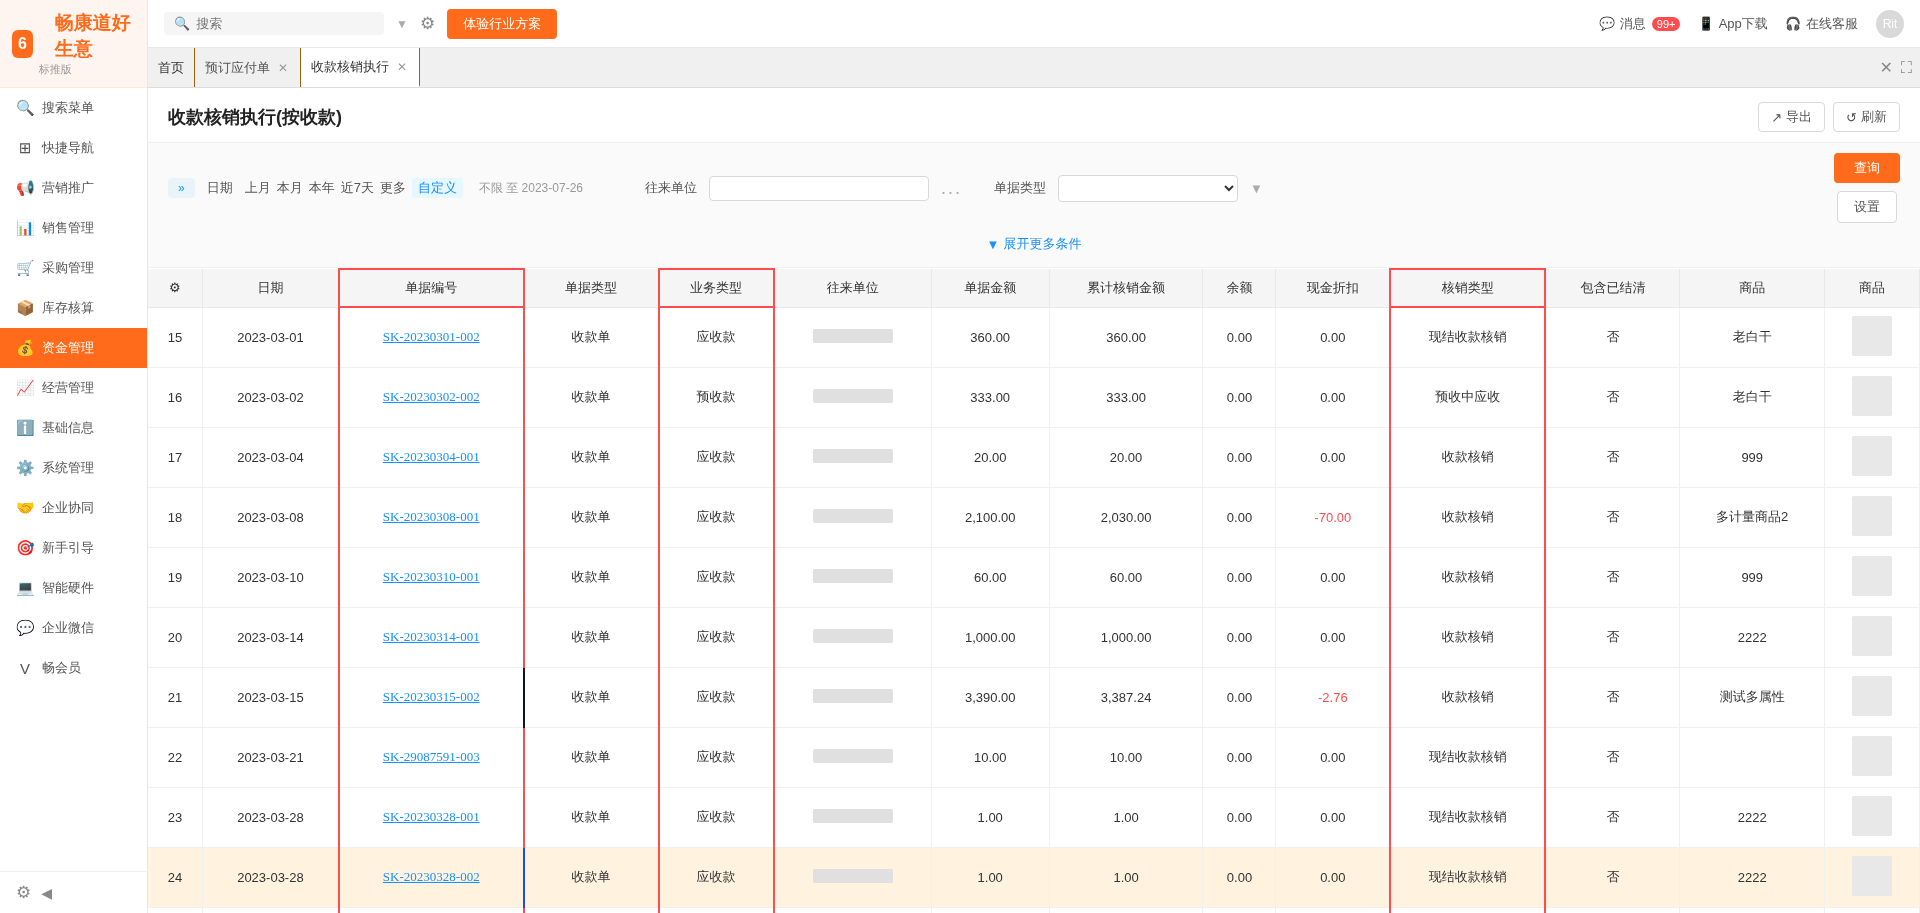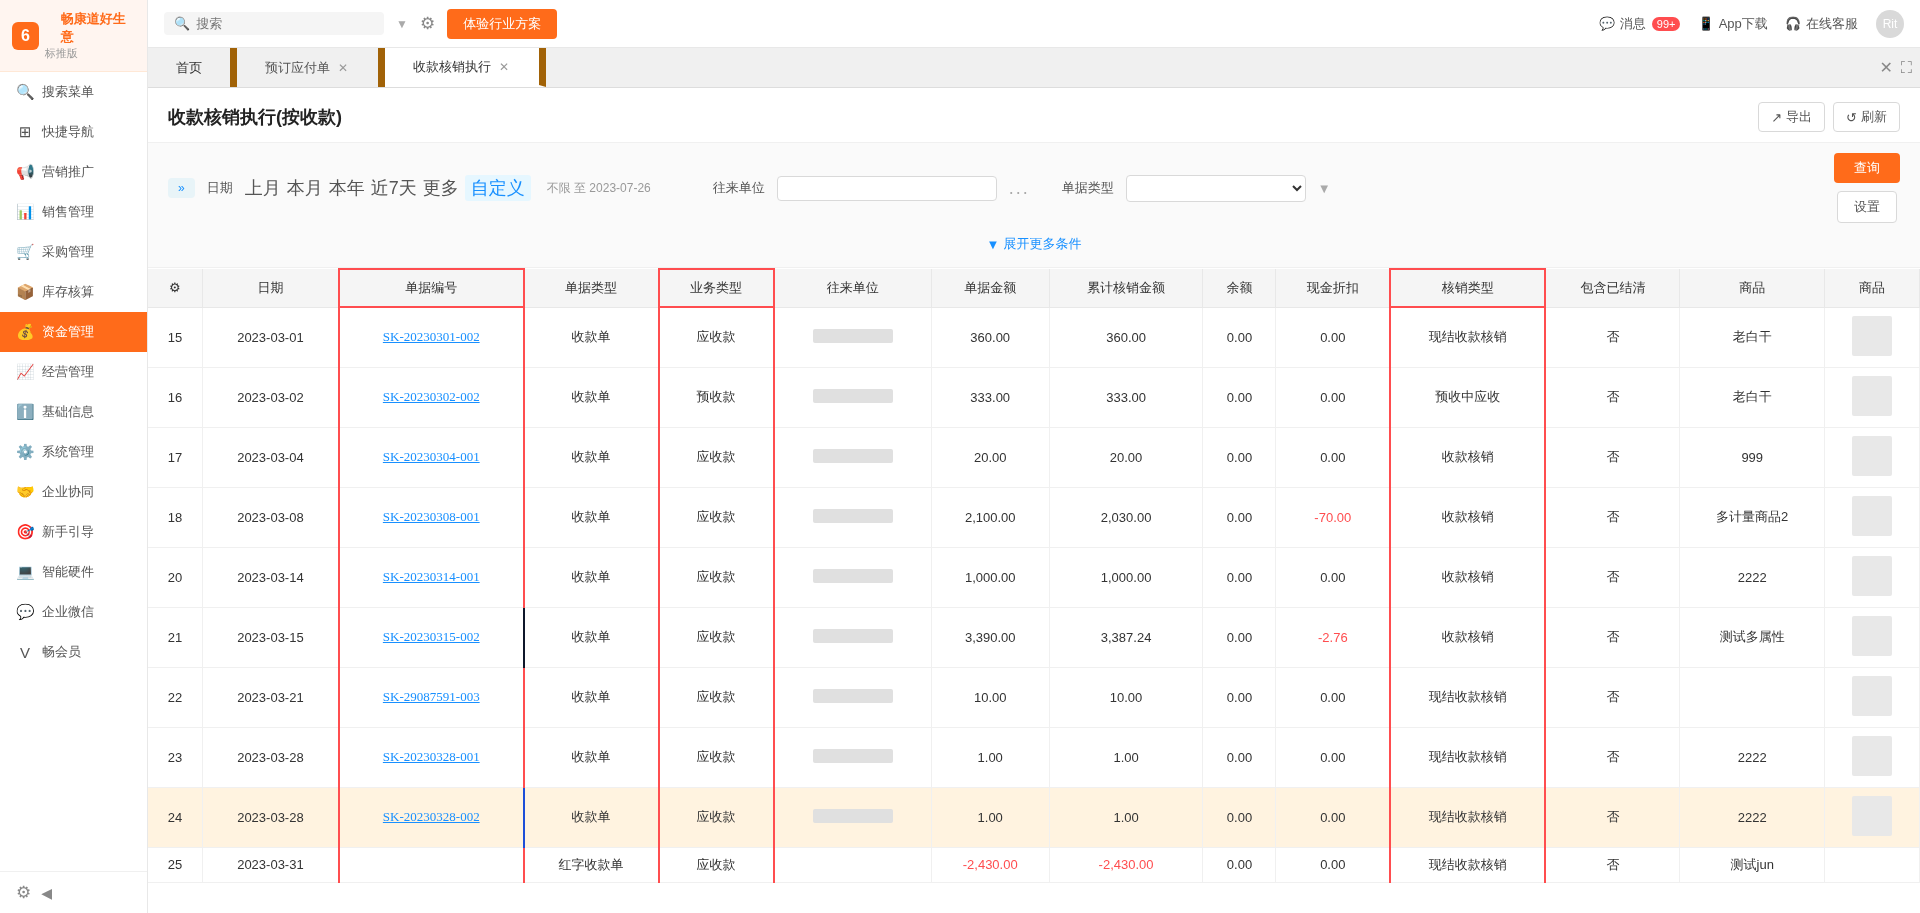--- a/index.html
+++ b/index.html
@@ -85,7 +85,7 @@
   <div class="sidebar-logo">
     <div class="sidebar-logo-icon">6</div>
     <div>
-      <div style="font-size:13px;font-weight:bold;color:#ff6b1a;margin-left:16px;">畅康道好生意</div>
+      <div style="font-size:19px;font-weight:bold;color:#ff6b1a;margin-left:16px;">畅康道好生意</div>
       <div style="font-size:11px;color:#999;">标推版</div>
     </div>
   </div>

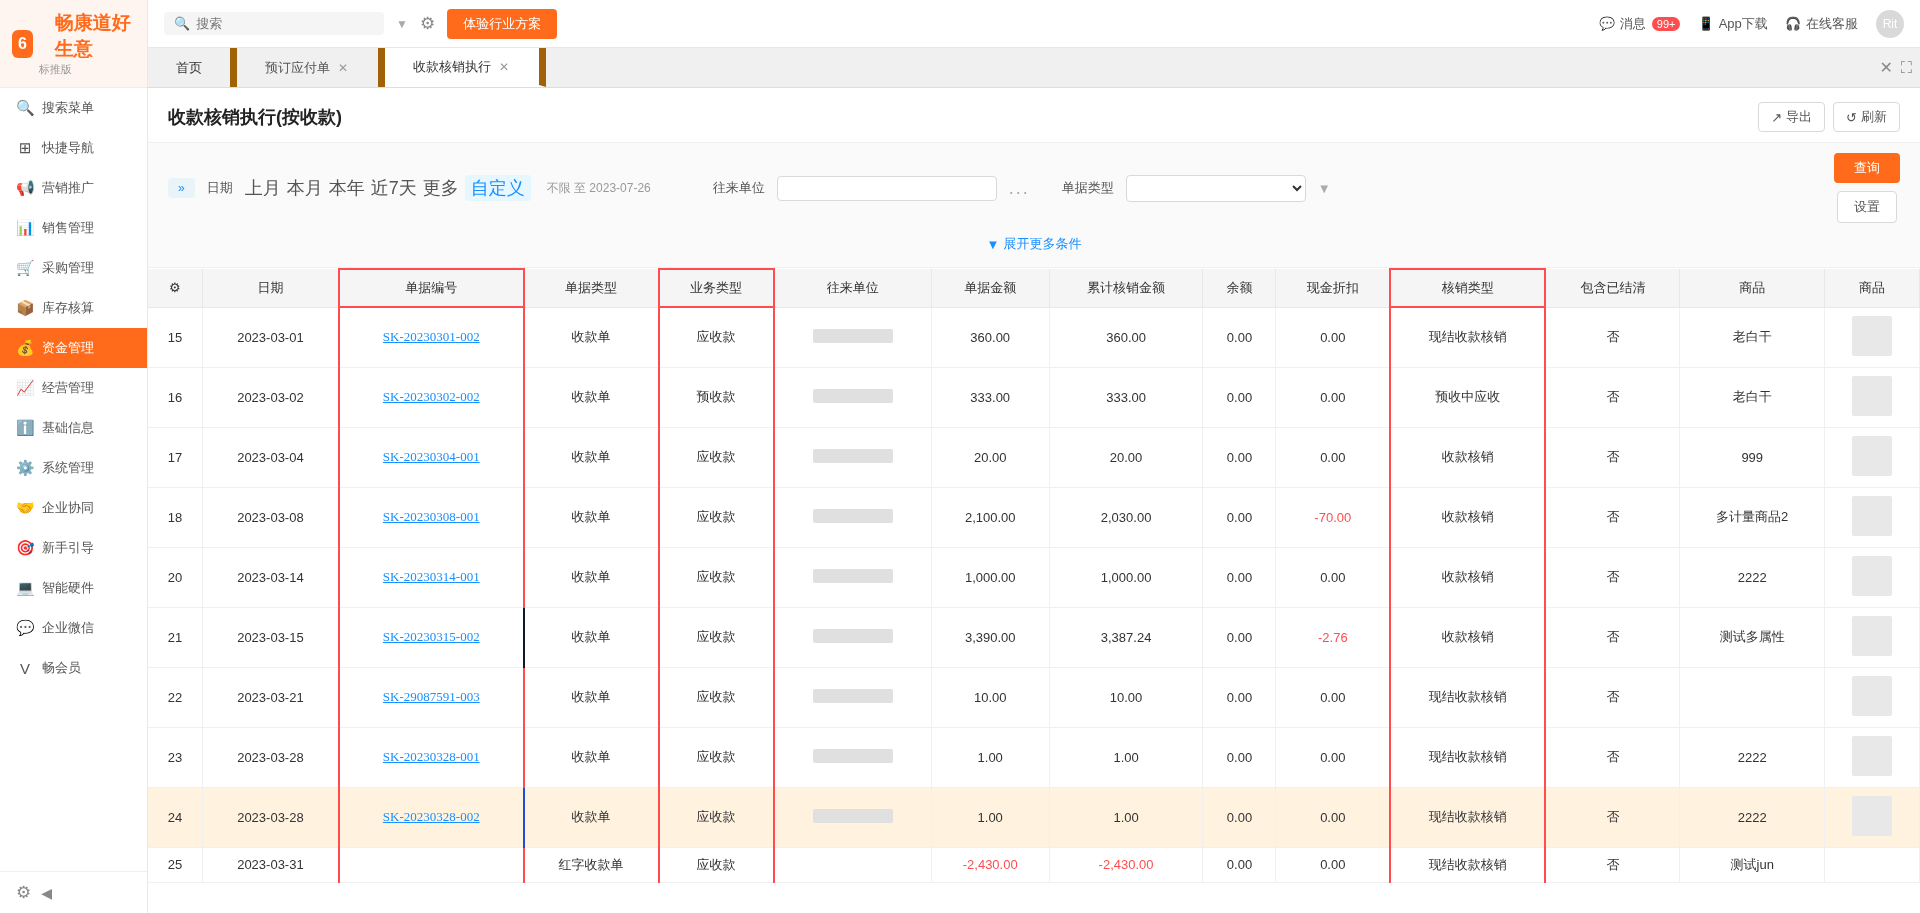--- a/index.html
+++ b/index.html
@@ -32,7 +32,7 @@
 
     
     .tabbar { height: 40px; background: #f0f0f0; display: flex; align-items: stretch; border-bottom: 1px solid #ddd; }
-    .tab { display: flex; align-items: center; padding: 0 28px; gap: 6px; font-size: 13px; color: #555; cursor: pointer; border-right: 7px solid #a16207; background: #f0f0f0; }
+    .tab { display: flex; align-items: center; padding: 0 10px; gap: 6px; font-size: 13px; color: #555; cursor: pointer; border-right: 1px solid #a16207; background: #f0f0f0; }
     .tab.active { background: #fff; color: #333; border-bottom: 2px solid #fff; }
     .tab-home { color: #333; font-weight: 500; }
     .tab-close { font-size: 12px; color: #999; cursor: pointer; padding: 2px; }

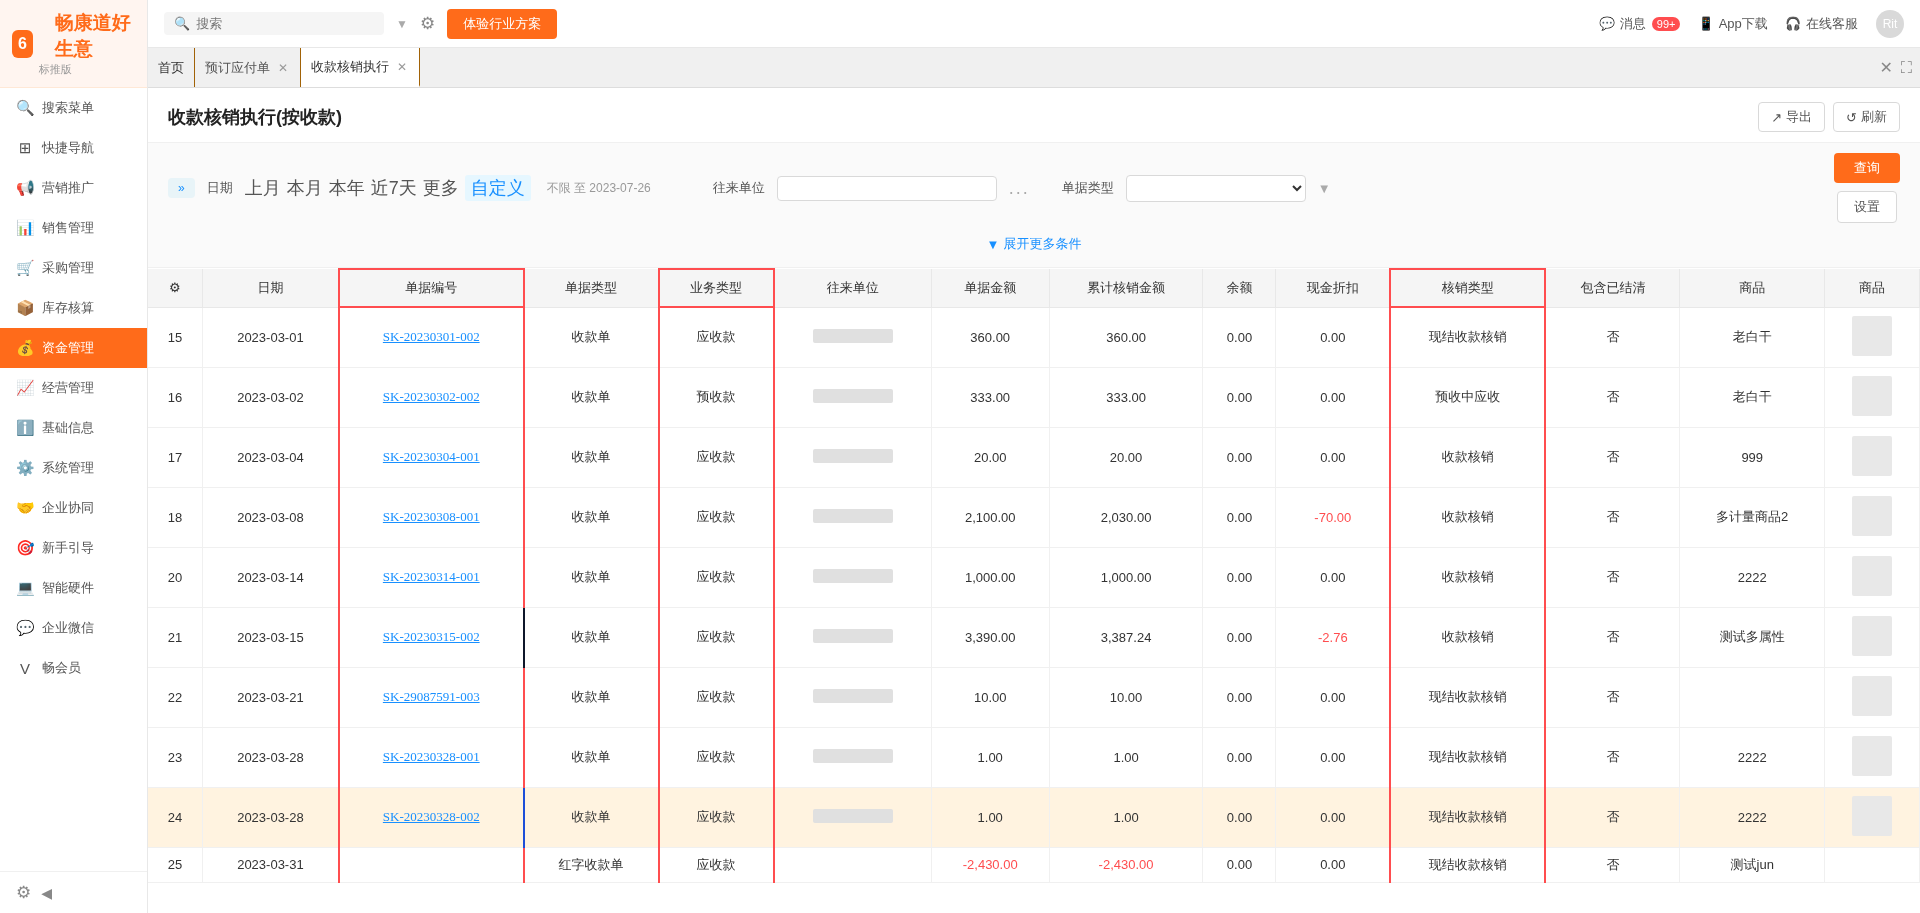--- a/index.html
+++ b/index.html
@@ -53,7 +53,7 @@
     .filter-expand-btn { background: #e8f4f8; border: none; padding: 3px 10px; border-radius: 4px; font-size: 12px; color: #1890ff; cursor: pointer; display: flex; align-items: center; gap: 3px; }
     .filter-label { font-size: 13px; color: #555; }
     .filter-date-links { display: flex; gap: 6px; align-items: center; }
-    .filter-date-link { font-size: 18px; color: #555; cursor: pointer; }
+    .filter-date-link { font-size: 13px; color: #555; cursor: pointer; }
     .filter-date-link.custom { background: #e6f7ff; color: #1890ff; padding: 1px 6px; border-radius: 3px; }
     .filter-date-range { font-size: 12px; color: #999; }
     .filter-input { border: 1px solid #d9d9d9; padding: 4px 10px; border-radius: 4px; font-size: 13px; color: #333; width: 200px; }

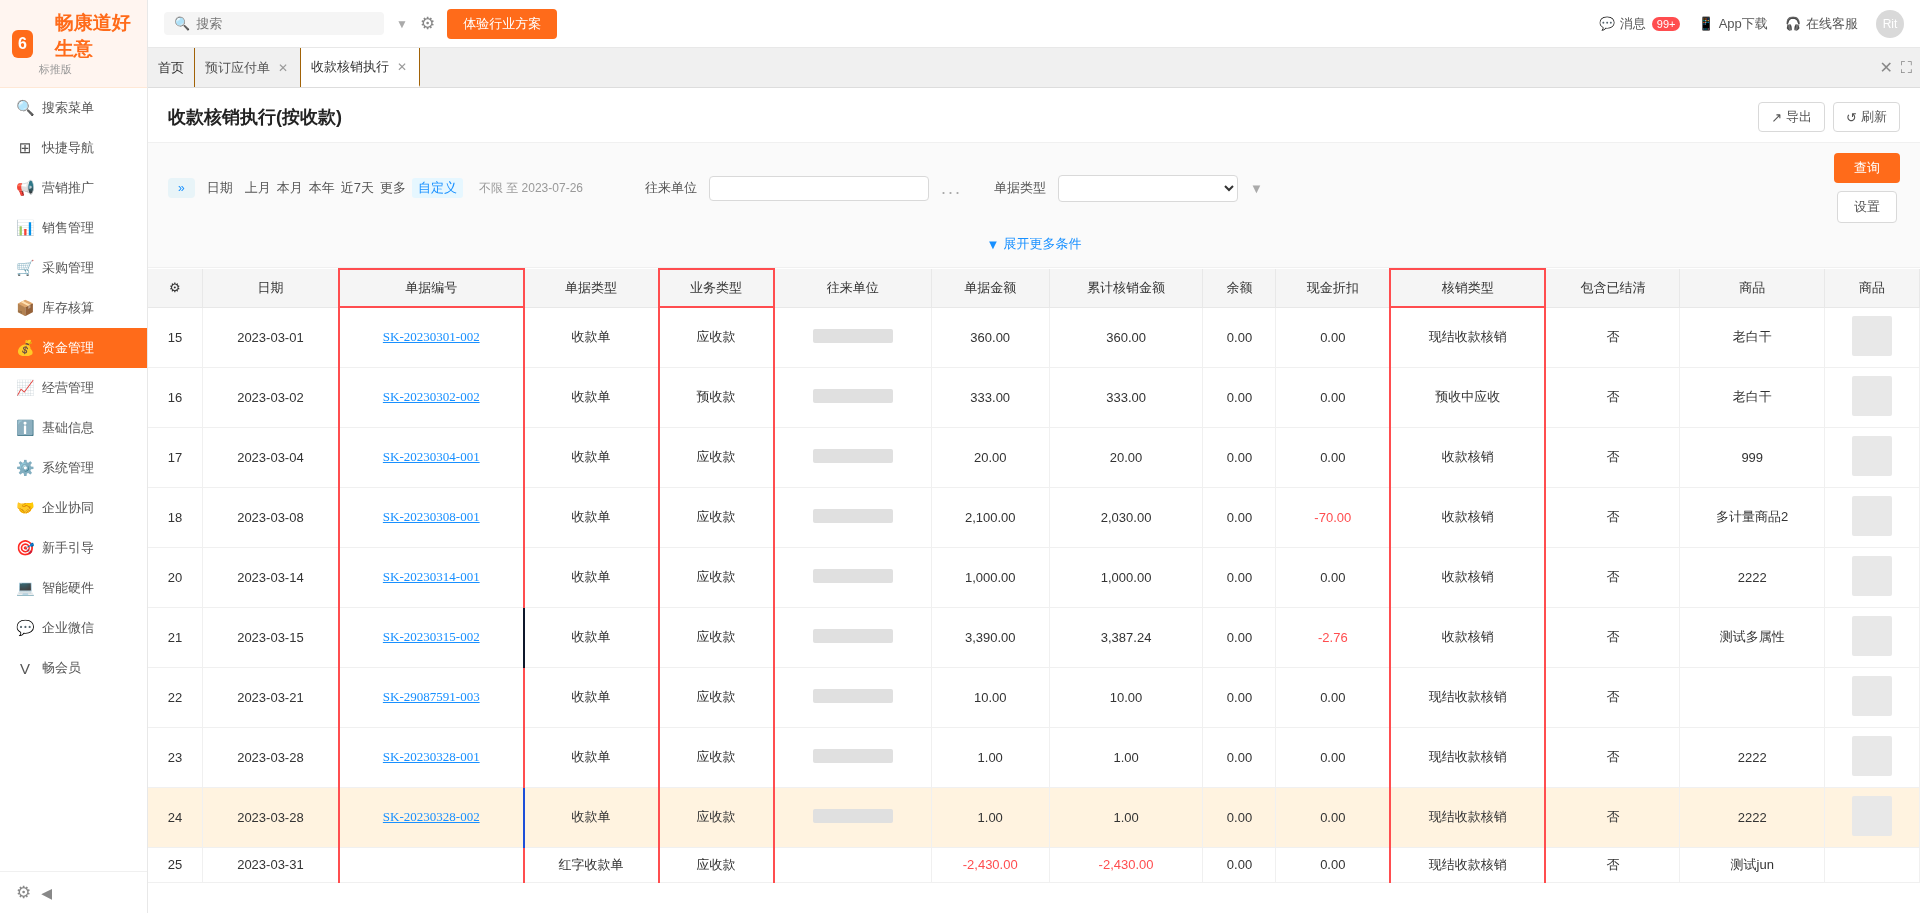--- a/index.html
+++ b/index.html
@@ -345,6 +345,22 @@
       <td><span style="display:inline-block;width:40px;height:40px;background:#e8e8e8;border-radius:2px;"></span></td>
     </tr>
             <tr>
+      <td>19</td>
+      <td>2023-03-10</td>
+      <td style="border-left:2px solid #ff4d4f;border-right:2px solid #ff4d4f;"><a class="link-cell">SK-20230310-001</a></td>
+      <td>收款单</td>
+      <td style="border-left:2px solid #ff4d4f;border-right:2px solid #ff4d4f;">应收款</td>
+      <td><span style="display:inline-block;width:80px;height:14px;background:#e0e0e0;border-radius:2px;"></span></td>
+      <td class="">60.00</td>
+      <td class="">60.00</td>
+      <td>0.00</td>
+      <td class="">0.00</td>
+      <td style="border-left:2px solid #ff4d4f;border-right:2px solid #ff4d4f;">收款核销</td>
+      <td>否</td>
+      <td>999</td>
+      <td><span style="display:inline-block;width:40px;height:40px;background:#e8e8e8;border-radius:2px;"></span></td>
+    </tr>
+            <tr>
       <td>20</td>
       <td>2023-03-14</td>
       <td style="border-left:2px solid #ff4d4f;border-right:2px solid #ff4d4f;"><a class="link-cell">SK-20230314-001</a></td>

